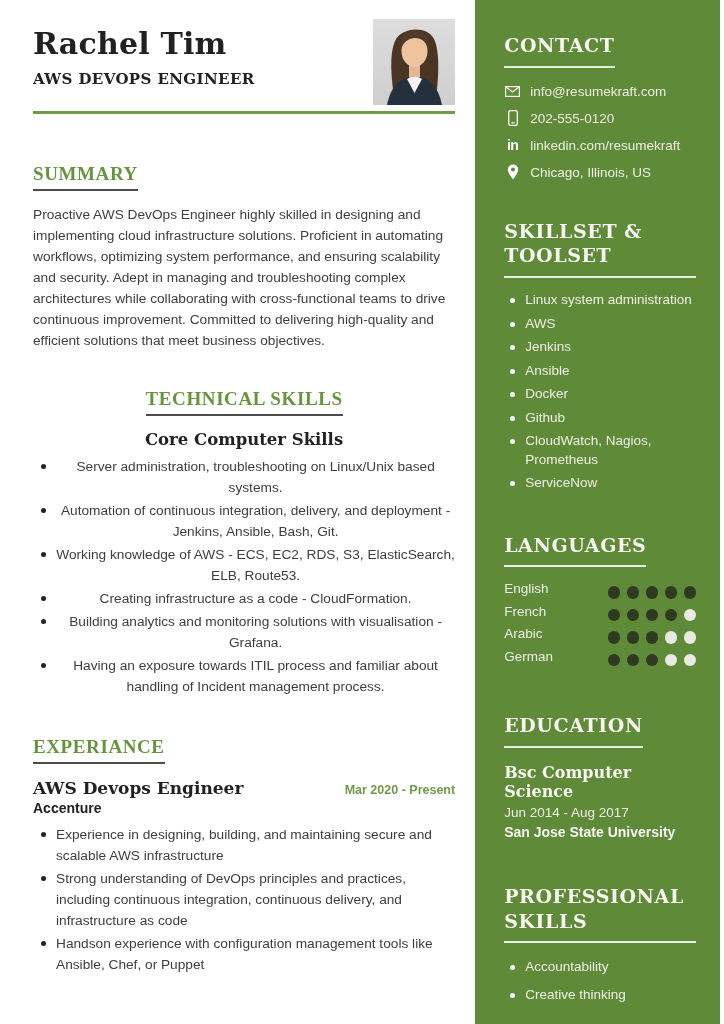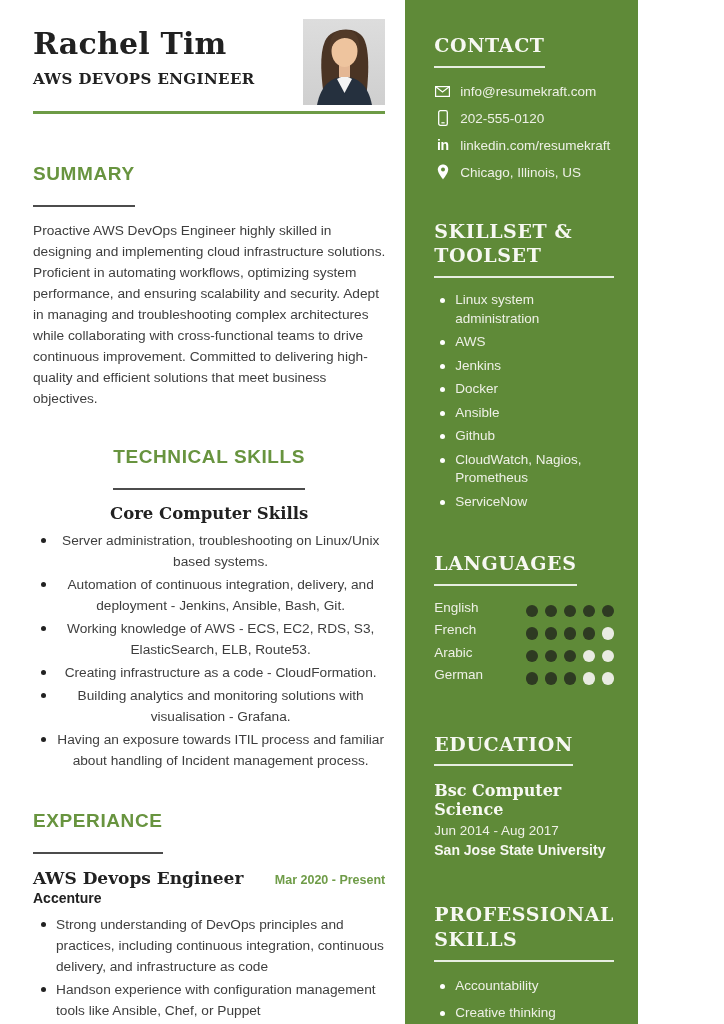--- a/index.html
+++ b/index.html
@@ -21,7 +21,7 @@
     background:#ffffff;
     width:724px;height:1024px;overflow:hidden;
   }
-  .page{display:flex;width:638px;height:1024px;}
+  .page{display:flex;width:720px;height:1024px;}
 
   
   .main{width:478px;height:1024px;background:#fff;}

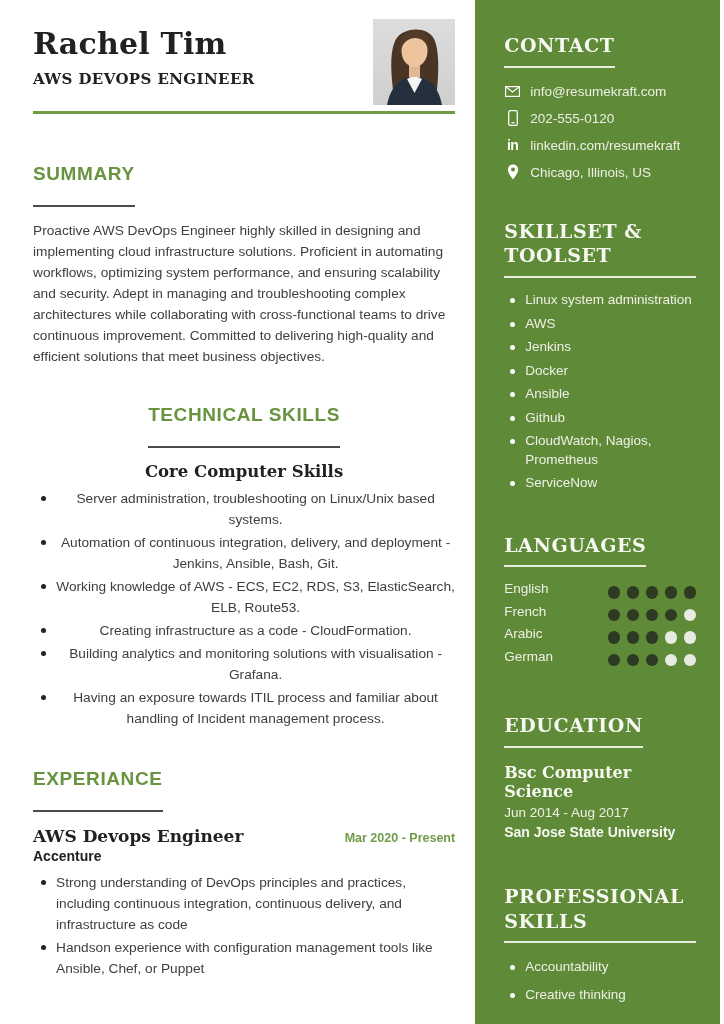--- a/index.html
+++ b/index.html
@@ -47,11 +47,11 @@
   .header-rule{height:3px;background:var(--rule-green);margin-top:0;}
 
   .sec-h{
-    font-family:Liberation Sans, sans-serif;
+    font-family:Liberation Serif, serif;
     font-weight:bold;font-size:19px;color:var(--heading-green);
     letter-spacing:0.6px;
     display:inline-block;border-bottom:2px solid var(--rule-dark);
-    padding-bottom:20px;line-height:1.1;
+    padding-bottom:4px;line-height:1.1;
   }
   .summary-sec{margin-top:50px;}
   .para{

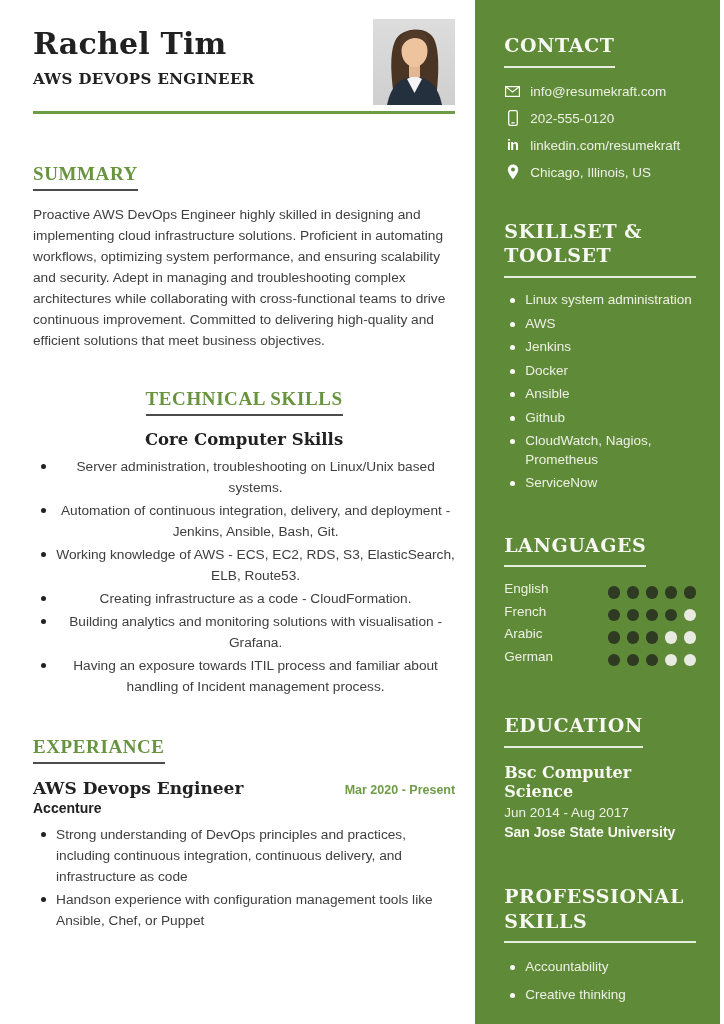--- a/index.html
+++ b/index.html
@@ -276,9 +276,9 @@
 
           <li>Jenkins</li>
 
+          <li>Ansible</li>
+
           <li>Docker</li>
-
-          <li>Ansible</li>
 
           <li>Github</li>
 

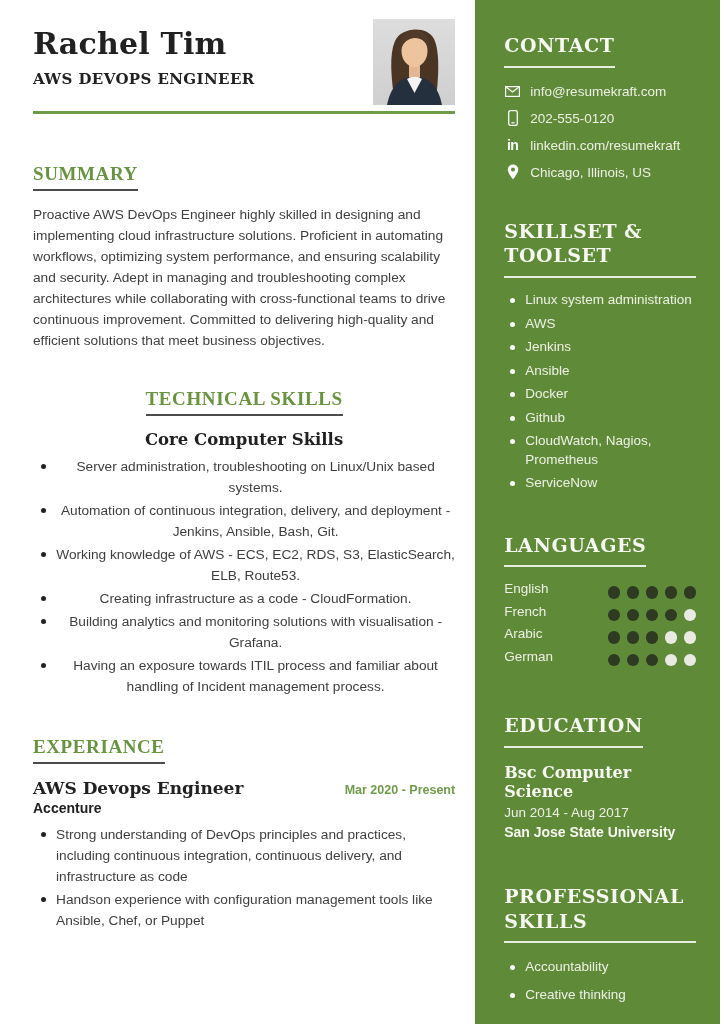--- a/index.html
+++ b/index.html
@@ -208,6 +208,7 @@
         <div class="job-company">Accenture</div>
         <ul class="blist">
 
+            <li>Experience in designing, building, and maintaining secure and scalable AWS infrastructure</li>
 
 
             <li>Strong understanding of DevOps principles and practices, including continuous integration, continuous delivery, and infrastructure as code</li>

